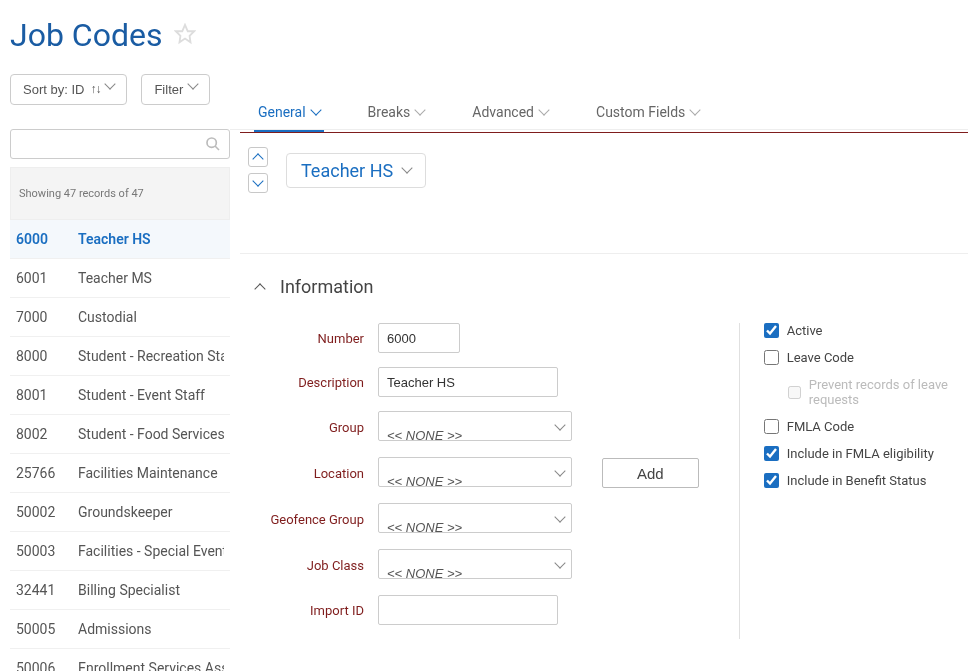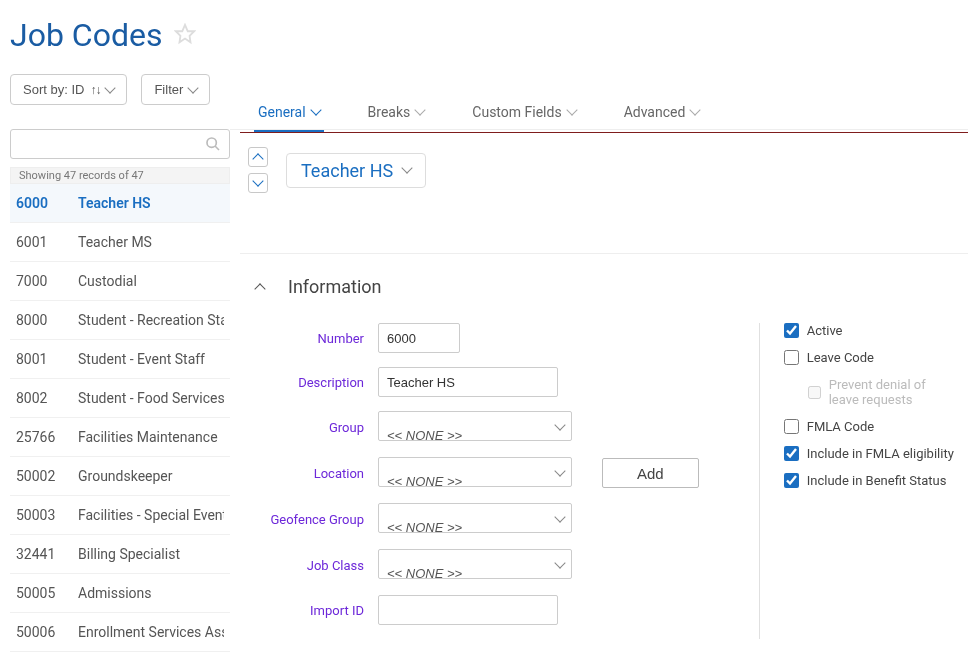--- a/index.html
+++ b/index.html
@@ -11,7 +11,7 @@
   .star-icon svg { width: 22px; height: 22px; }
   
   .toolbar { padding: 0 10px 24px; display: flex; gap: 14px; }
-  .btn-outline { background: #fff; border: 1px solid #ccc; border-radius: 4px; padding: 7px 12px; font-size: 13px; color: #555; cursor: pointer; display: inline-flex; align-items: center; gap: 6px; }
+  .btn-outline { background: #fff; border: 1px solid #ccc; border-radius: 4px; padding: 7px 12px; font-size: 13px; color: #555; cursor: pointer; display: inline-flex; gap: 6px; }
   .sort-glyph { font-size: 12px; letter-spacing: -1px; }
   .chev { width: 8px; height: 8px; border-right: 1.5px solid #888; border-bottom: 1.5px solid #888; transform: rotate(45deg); display: inline-block; position: relative; top: -2px; }
   .chev.up { transform: rotate(-135deg); top: 2px; }

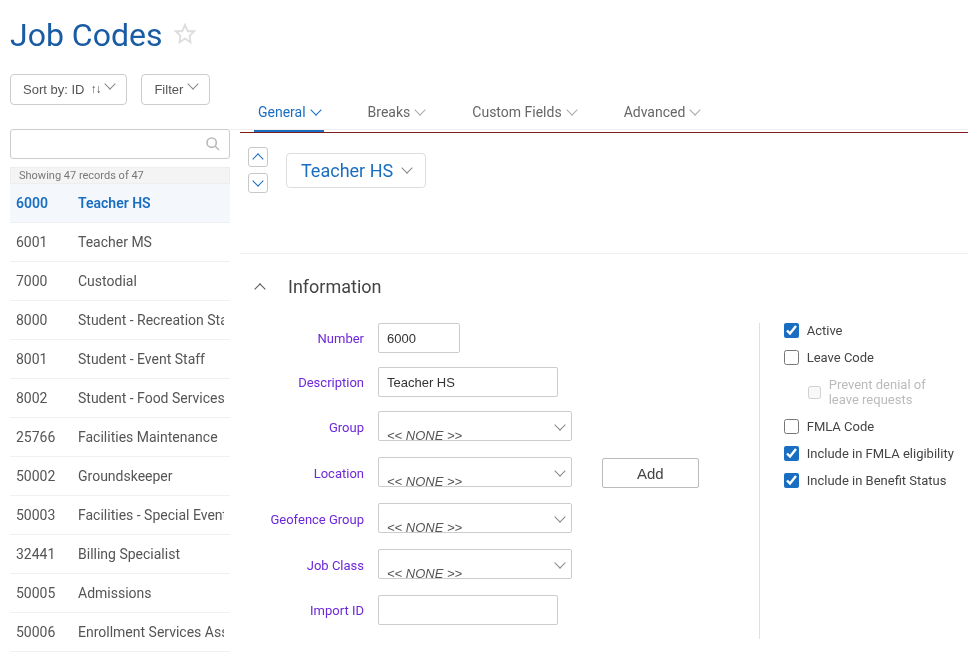--- a/index.html
+++ b/index.html
@@ -170,11 +170,11 @@
           <span class="chev"></span>
         </div>
         <div class="tab">
+          <span>Advanced</span>
+          <span class="chev"></span>
+        </div>
+        <div class="tab">
           <span>Custom Fields</span>
-          <span class="chev"></span>
-        </div>
-        <div class="tab">
-          <span>Advanced</span>
           <span class="chev"></span>
         </div>
       </div>

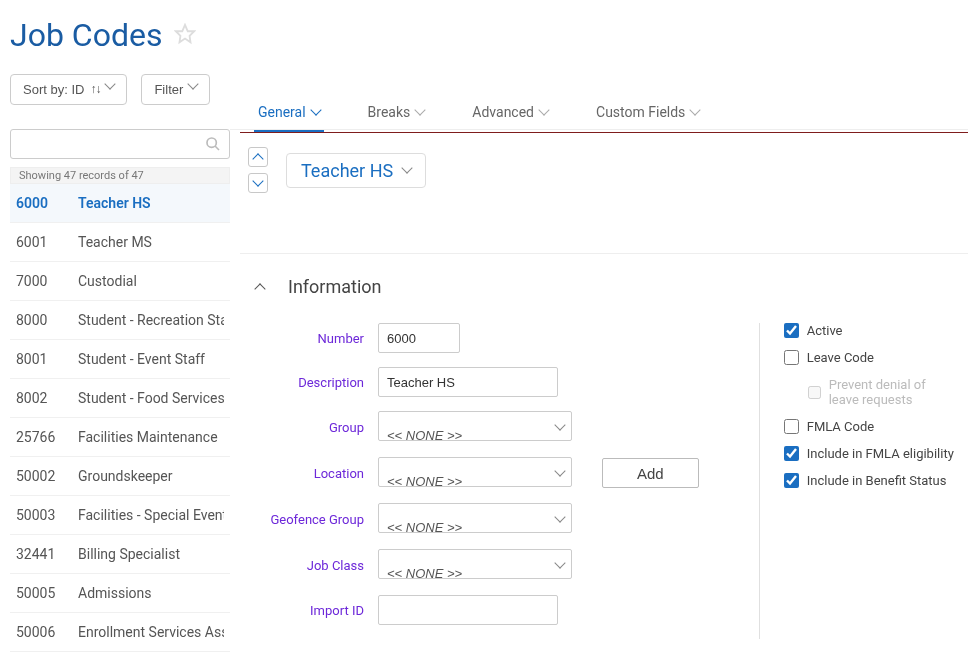--- a/index.html
+++ b/index.html
@@ -24,7 +24,7 @@
   .search-icon { position: absolute; right: 8px; color: #bbb; }
   .search-icon svg { width: 16px; height: 16px; display: block; }
   
-  .record-count { background: #f4f4f4; border: 1px solid #eee; padding: 1px 8px; font-size: 11px; color: #777; margin-top: 8px; }
+  .record-count { background: #f4f4f4; border: 1px solid #eee; padding: 19px 8px; font-size: 11px; color: #777; margin-top: 8px; }
   
   .record-list { }
   .record-row { display: flex; gap: 16px; padding: 11px 6px; border-bottom: 1px solid #f0f0f0; cursor: pointer; color: #555; font-size: 14px; }

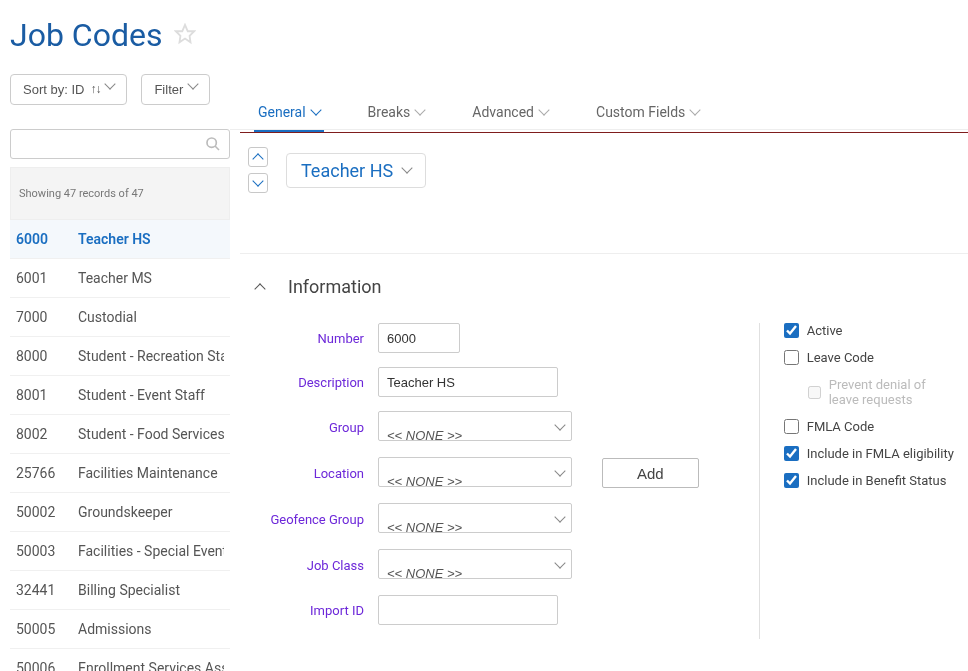--- a/index.html
+++ b/index.html
@@ -49,7 +49,7 @@
   .detail-title { color: #1a6ec1; font-size: 18px; }
   
   .section { padding: 22px 12px 12px; }
-  .section-header { display: flex; align-items: center; gap: 20px; margin-bottom: 26px; }
+  .section-header { display: flex; align-items: center; gap: 12px; margin-bottom: 26px; }
   .section-toggle { width: 16px; height: 16px; display: flex; align-items: center; justify-content: center; cursor: pointer; }
   .section-toggle .chev { border-color: #555; }
   .section-title { font-size: 18px; color: #444; }

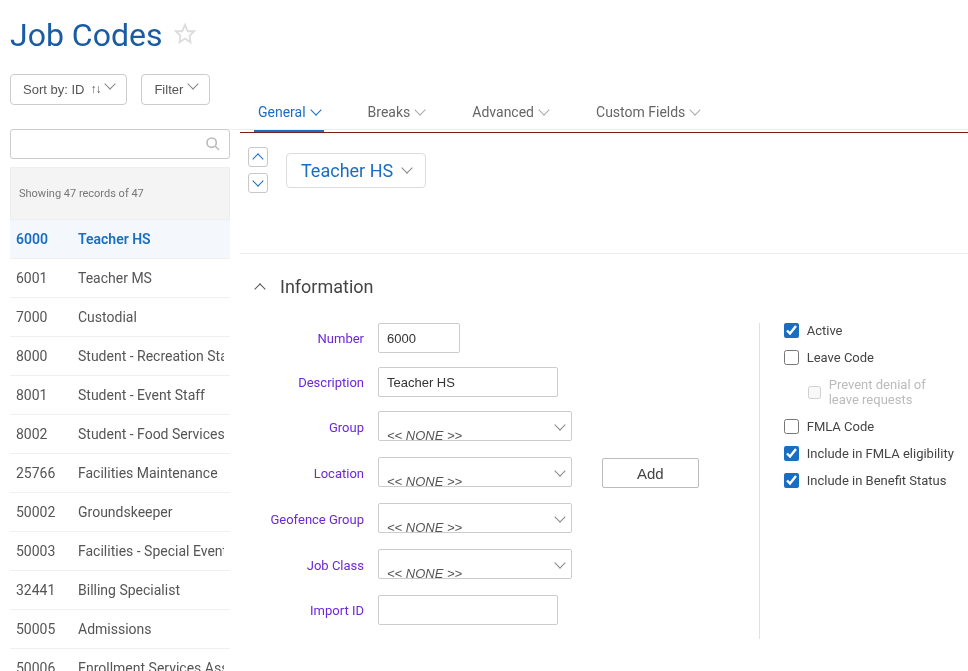--- a/index.html
+++ b/index.html
@@ -57,7 +57,7 @@
   .form-area { display: flex; gap: 40px; }
   .form-left { flex-shrink: 0; }
   .form-row { display: flex; align-items: center; gap: 14px; margin-bottom: 14px; }
-  .form-label { width: 112px; text-align: right; font-size: 13px; color: #6d28d9; }
+  .form-label { width: 112px; text-align: right; font-size: 13px; color: #7f1d1d; }
   .form-input { height: 30px; border: 1px solid #ccc; border-radius: 2px; padding: 0 8px; font-size: 13px; width: 180px; color: #333; }
   .form-input.narrow { width: 82px; }
   .form-select { height: 30px; border: 1px solid #ccc; border-radius: 2px; padding: 16px 22px 0 8px; font-size: 13px; width: 194px; font-style: italic; color: #555; background: #fff; appearance: none; position: relative; }

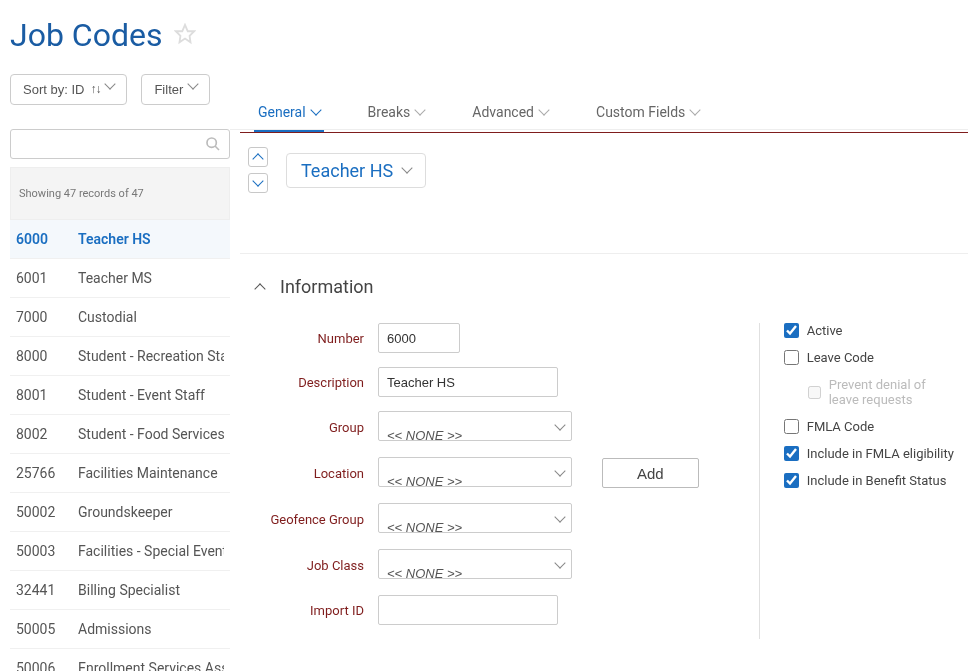--- a/index.html
+++ b/index.html
@@ -65,7 +65,7 @@
   .select-wrap .chev { position: absolute; right: 8px; top: 10px; pointer-events: none; border-color: #888; }
   .btn-add { height: 30px; border: 1px solid #bbb; background: #fff; padding: 0 34px; font-size: 15px; color: #444; cursor: pointer; border-radius: 2px; margin-left: 16px; }
   
-  .form-right { border-left: 1px solid #e0e0e0; padding-left: 24px; margin-left: 20px; }
+  .form-right { border-left: 1px solid #e0e0e0; padding-left: 24px; }
   .check-row { display: flex; align-items: center; gap: 8px; margin-bottom: 12px; font-size: 13px; color: #444; }
   .check-row.indent { margin-left: 24px; color: #bbb; }
   .check-row input[type="checkbox"] { width: 15px; height: 15px; accent-color: #1a6ec1; cursor: pointer; }

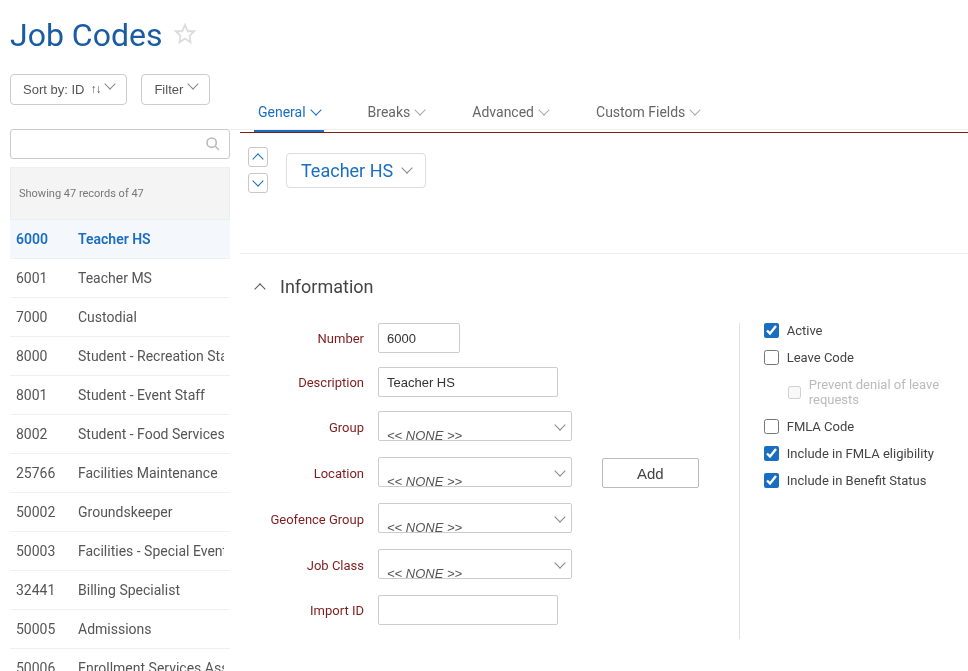--- a/index.html
+++ b/index.html
@@ -246,7 +246,7 @@
           </label>
           <label class="check-row indent">
             <input type="checkbox" disabled="" style="">
-            <span>Prevent denial of leave requests</span>
+            <span>Prevent records of leave requests</span>
           </label>
           <label class="check-row">
             <input type="checkbox" style="">

